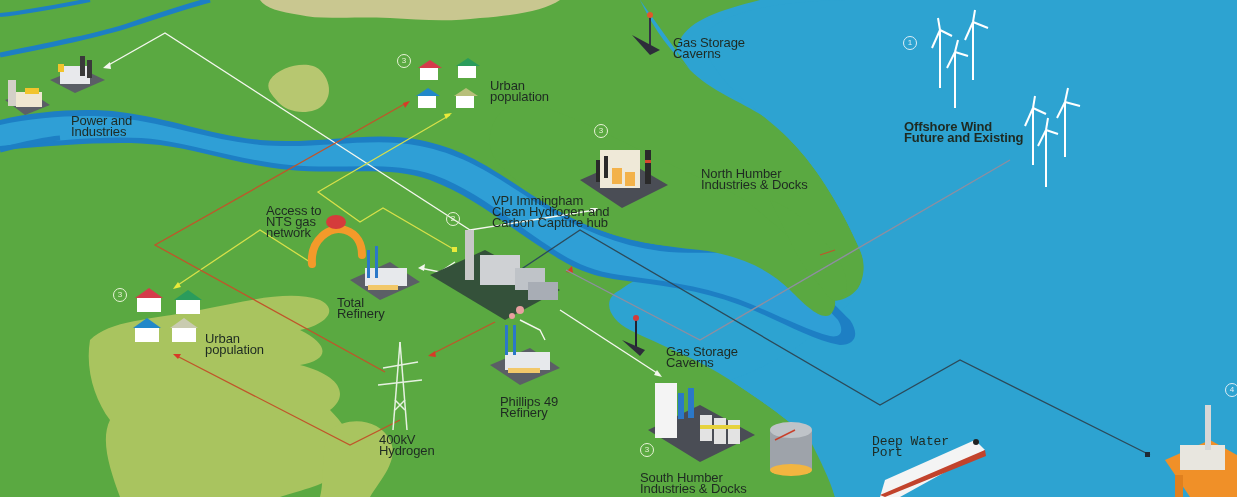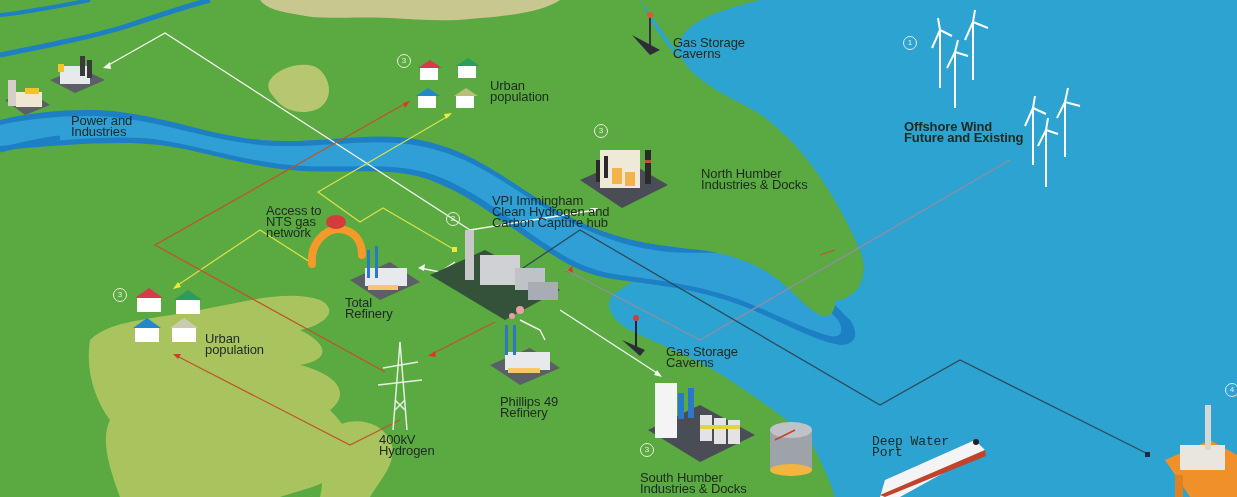--- a/index.html
+++ b/index.html
@@ -303,7 +303,7 @@
   <div class="lbl" style="left:266px; top:205px; text-align:left;">Access to
 NTS gas
 network</div>
-  <div class="lbl" style="left:337px; top:297px;margin-left:8px;">Total
+  <div class="lbl" style="left:337px; top:297px;">Total
 Refinery</div>
   <div class="lbl" style="left:205px; top:333px;">Urban
 population</div>

